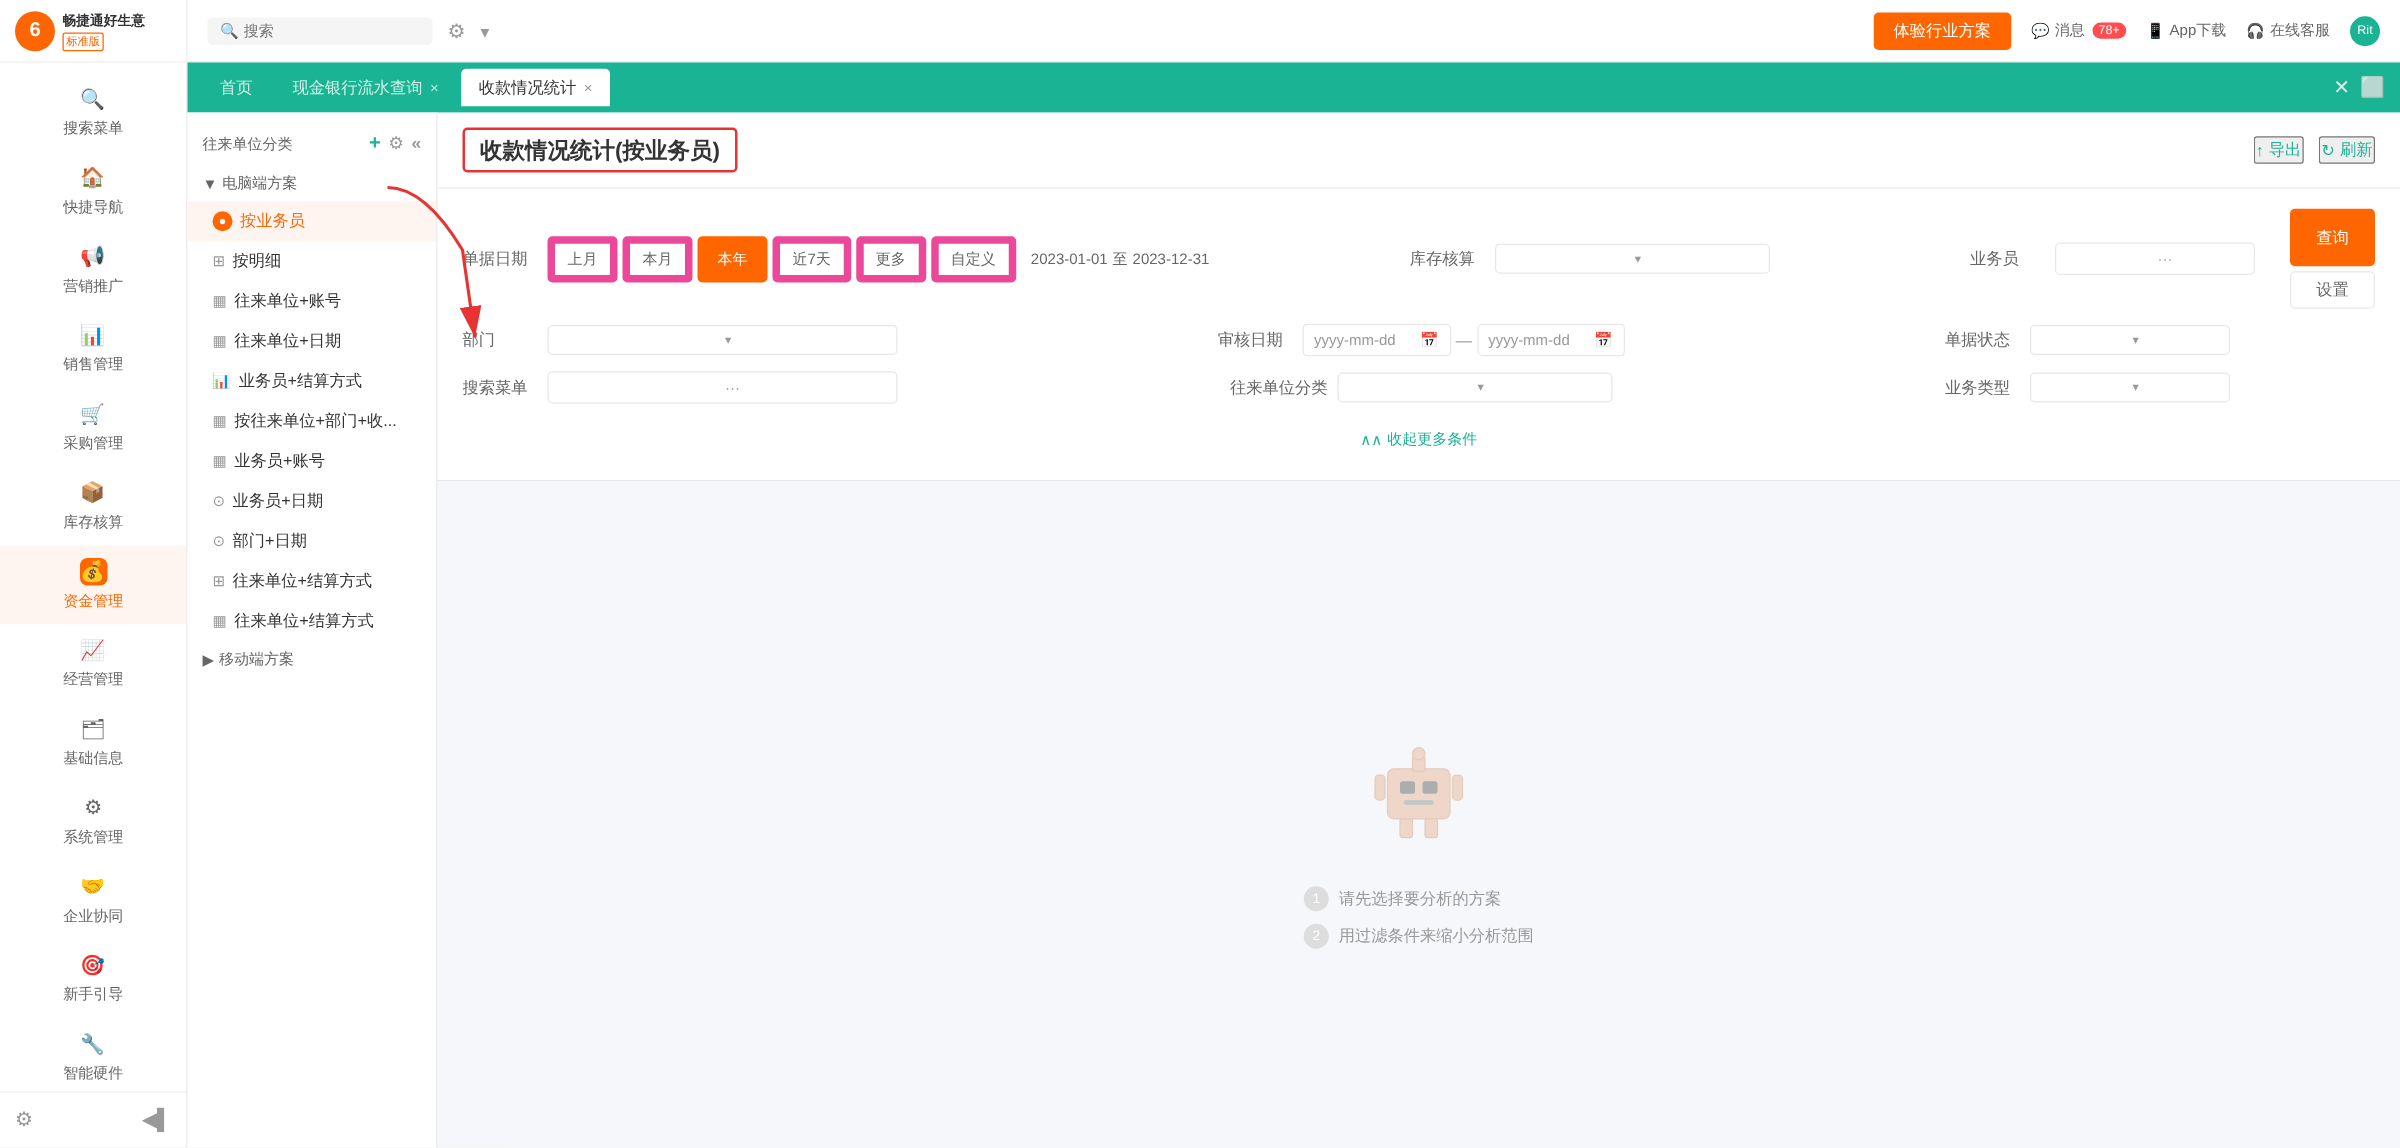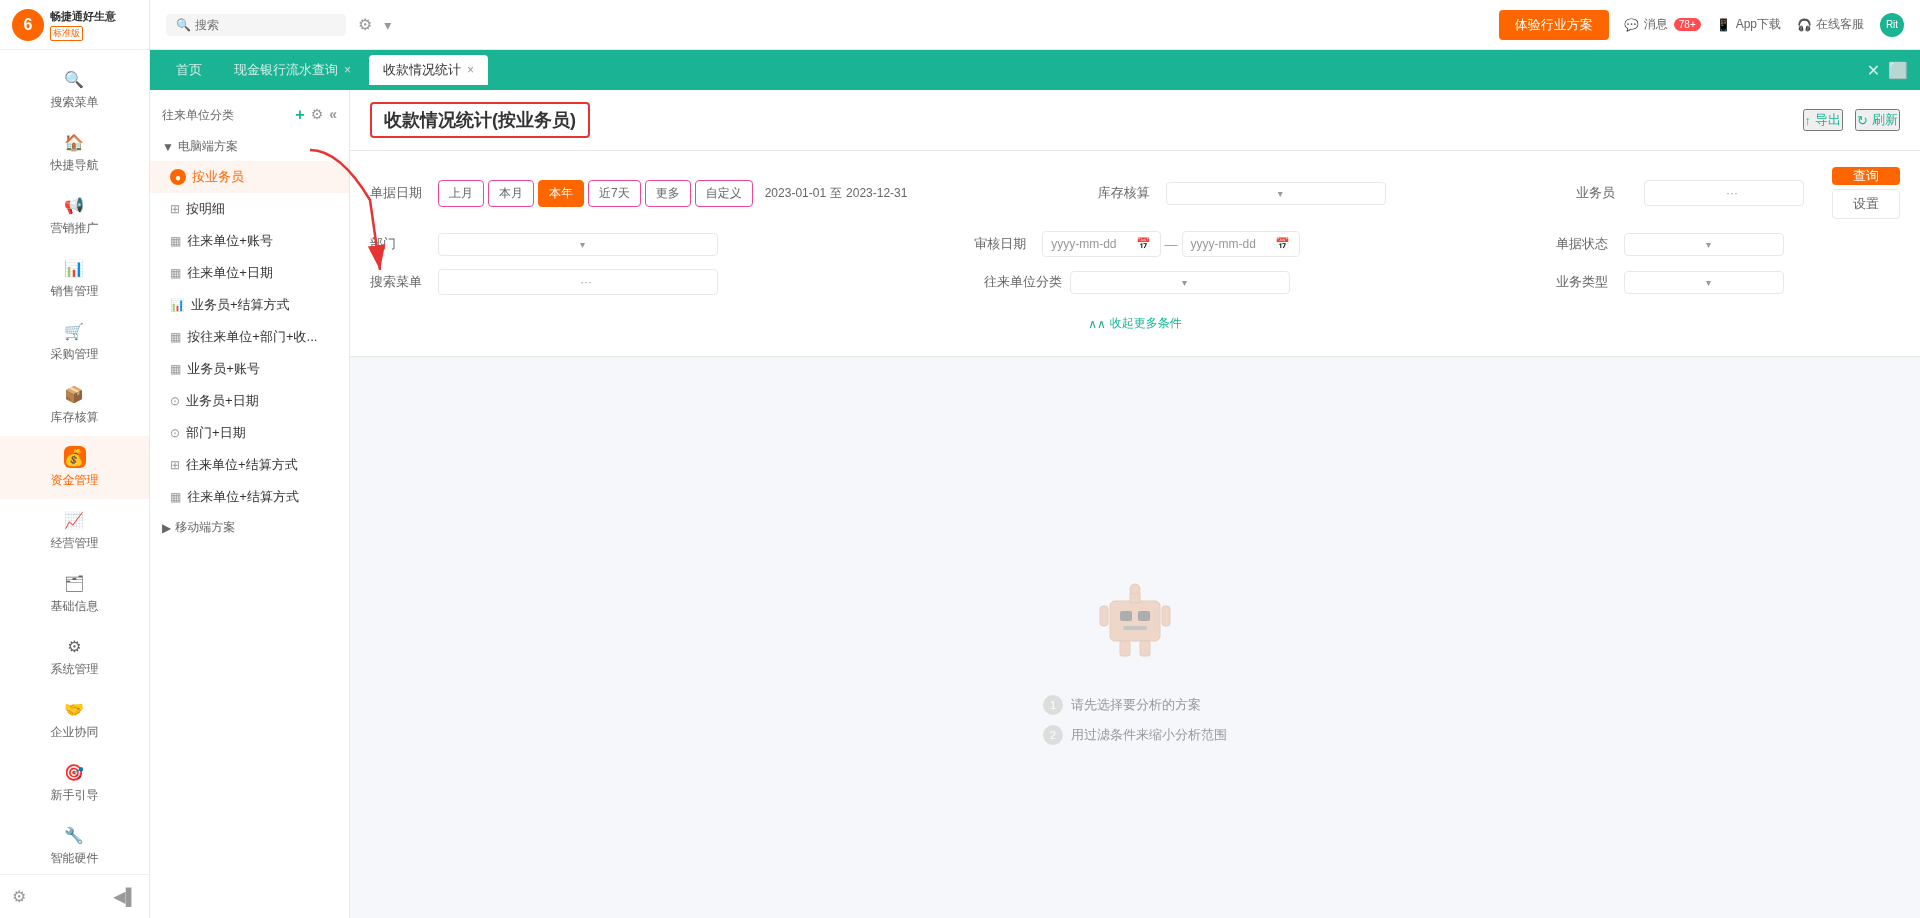--- a/index.html
+++ b/index.html
@@ -62,7 +62,7 @@
 
     
     .action-buttons { display: flex; flex-direction: column; gap: 4px; }
-    .query-btn { background: #ff6600; color: white; border: none; border-radius: 4px; padding: 0 20px; cursor: pointer; font-size: 13px; }
+    .query-btn { background: #ff6600; color: white; border: none; border-radius: 4px; padding: 14px 20px; cursor: pointer; font-size: 13px; }
     .setting-btn { background: #fff; color: #666; border: 1px solid #e8e8e8; border-radius: 4px; padding: 5px 20px; cursor: pointer; font-size: 13px; }
 
     

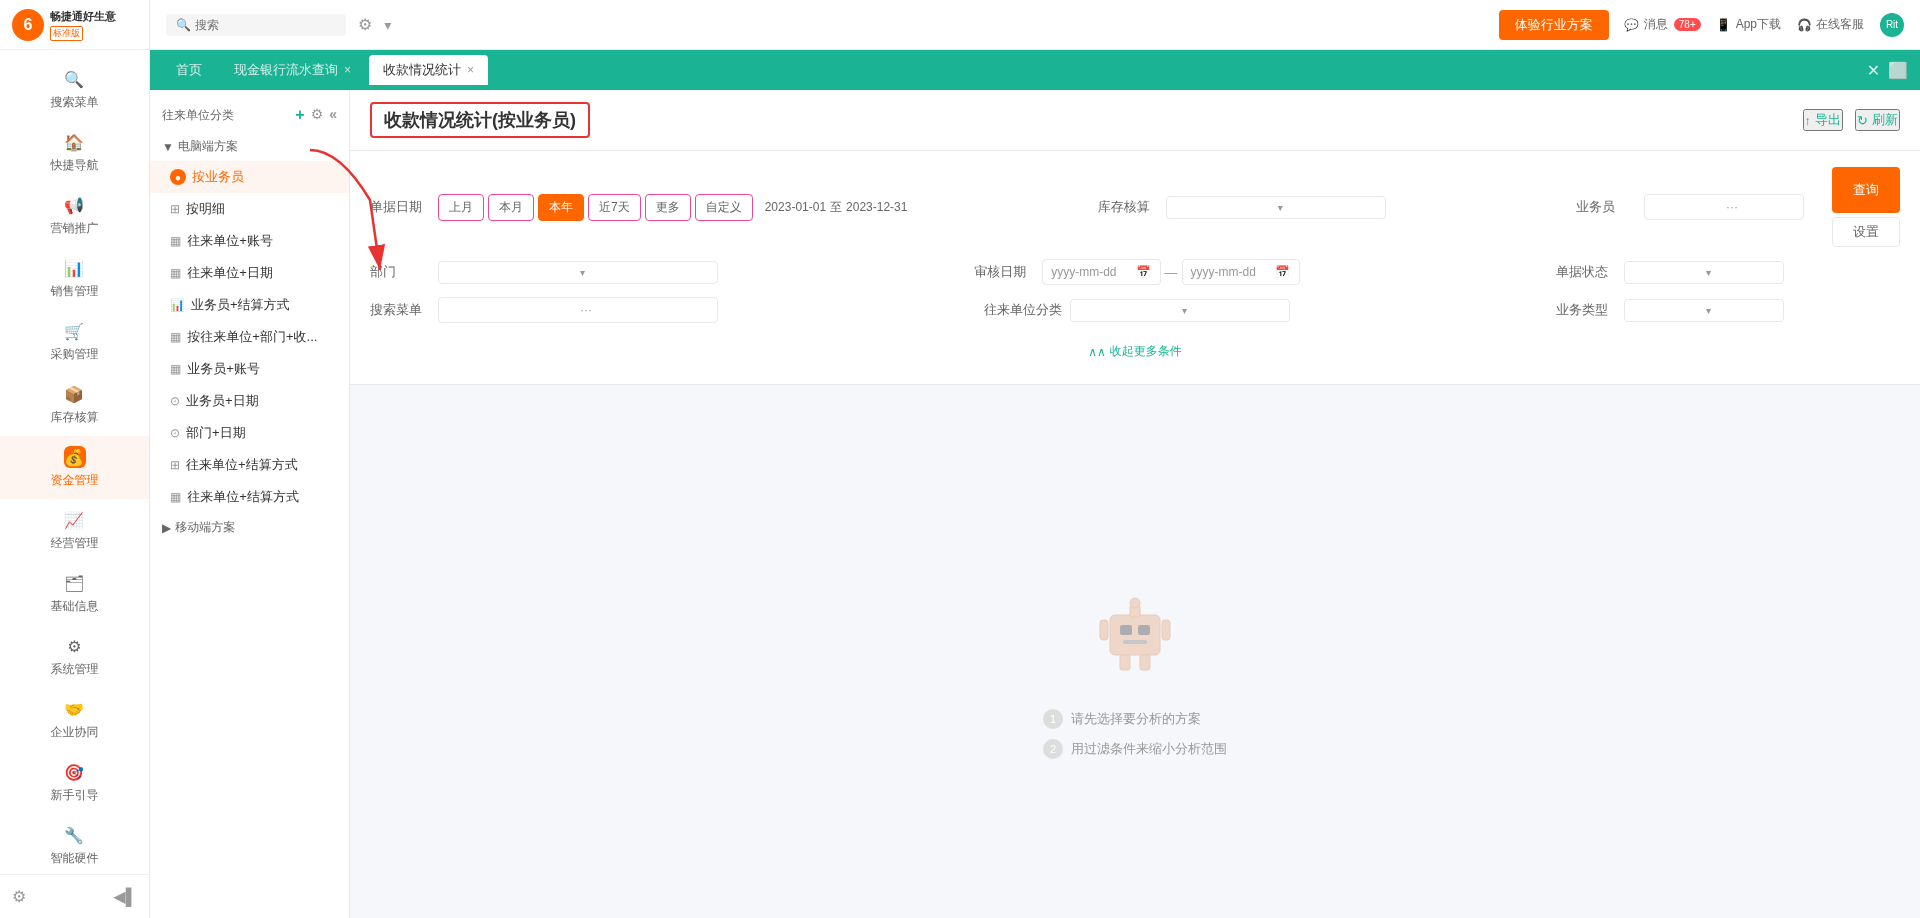--- a/index.html
+++ b/index.html
@@ -49,7 +49,7 @@
     .filter-row { display: flex; align-items: center; gap: 16px; margin-bottom: 12px; flex-wrap: wrap; }
     .filter-row:last-child { margin-bottom: 0; }
     .filter-date-group { display: flex; align-items: center; gap: 4px; }
-    .date-btn { padding: 4px 10px; border: 1px solid #ec4899; border-radius: 4px; cursor: pointer; font-size: 12px; color: #666; background: #fff; }
+    .date-btn { padding: 4px 10px; border: 6px solid #ec4899; border-radius: 4px; cursor: pointer; font-size: 12px; color: #666; background: #fff; }
     .date-btn.active { background: #ff6600; color: white; border-color: #ff6600; }
     .date-range { display: flex; align-items: center; gap: 4px; font-size: 12px; color: #666; margin-left: 4px; }
     .filter-select { display: flex; align-items: center; gap: 4px; border: 1px solid #e8e8e8; border-radius: 4px; padding: 5px 10px; min-width: 180px; background: #fff; cursor: pointer; }

